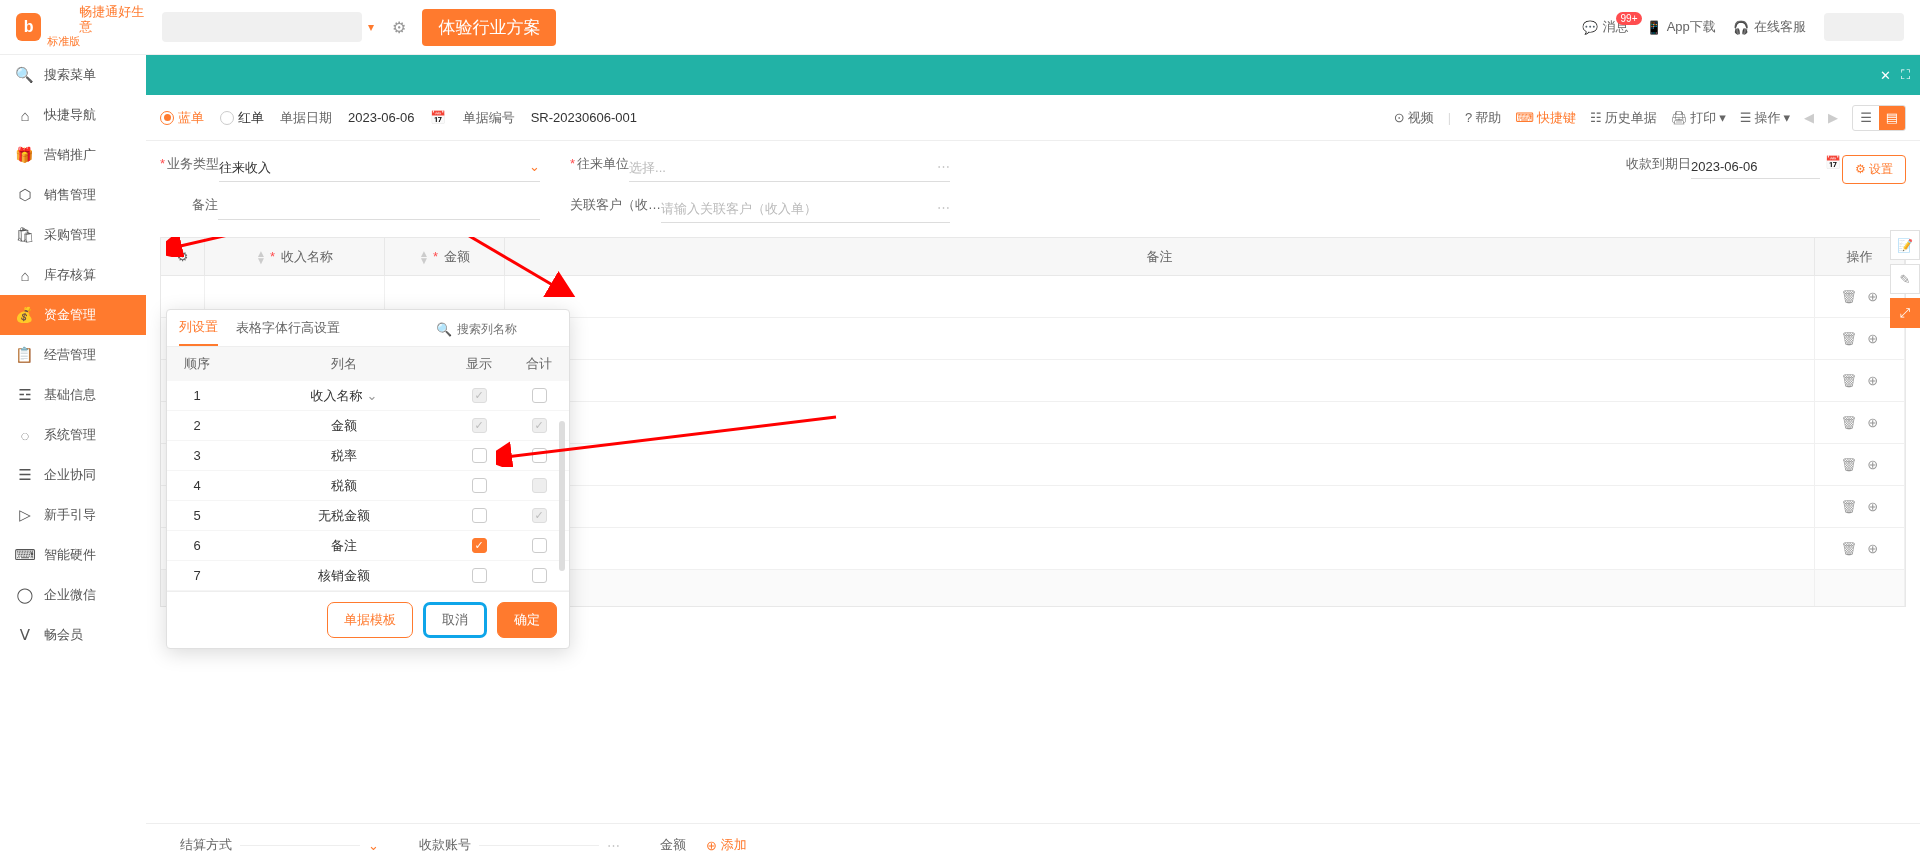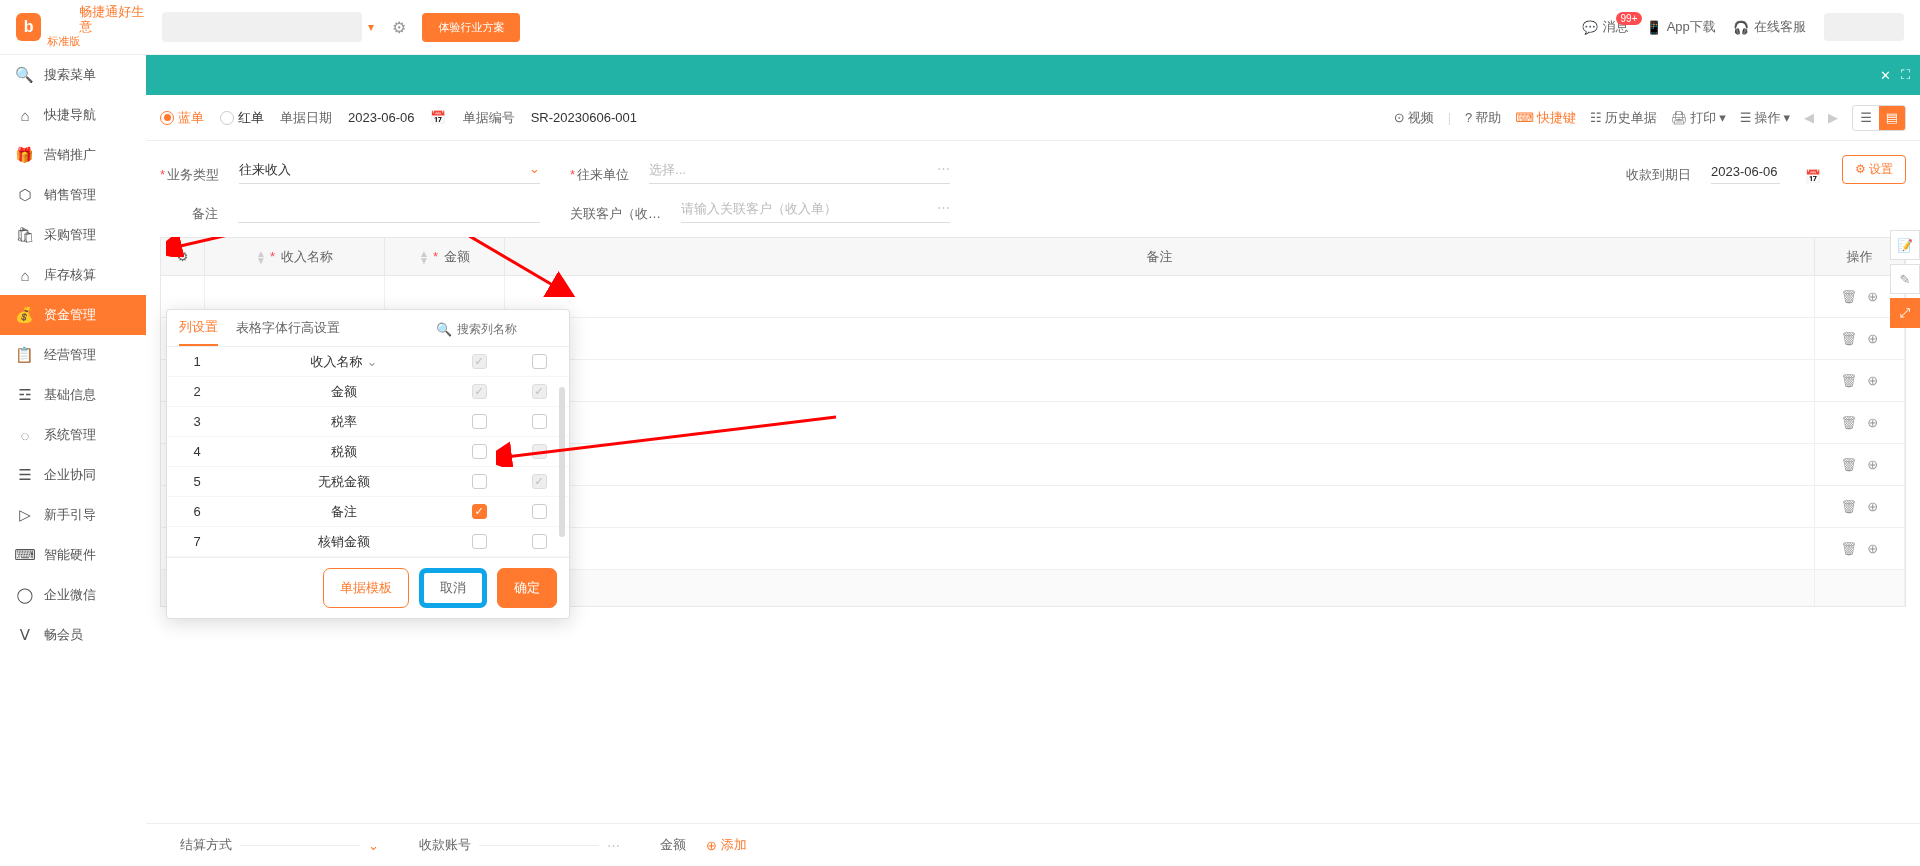--- a/index.html
+++ b/index.html
@@ -14,7 +14,7 @@
 .org-select { margin-left: 16px; width: 200px; height: 30px; background: #f0f0f0; border-radius: 4px; position: relative; }
 .chevron-down { color: #ff7a2e; margin-left: 6px; font-size: 12px; }
 .gear-btn { margin-left: 18px; color: #999; font-size: 16px; cursor: pointer; }
-.trial-btn { margin-left: 16px; background: #ff7a2e; color: #fff; padding: 7px 16px; border-radius: 4px; border: none; cursor: pointer; font-size: 11px; }
+.trial-btn { margin-left: 16px; background: #ff7a2e; color: #fff; padding: 7px 16px; border-radius: 4px; border: none; cursor: pointer; font-size: 17px; }
 .top-right { margin-left: auto; display: flex; align-items: center; gap: 18px; color: #666; }
 .top-right-item { display: flex; align-items: center; gap: 4px; cursor: pointer; position: relative; }
 .badge { background: #ff4d4f; color: #fff; font-size: 10px; padding: 1px 5px; border-radius: 8px; position: absolute; top: -6px; right: -14px; }

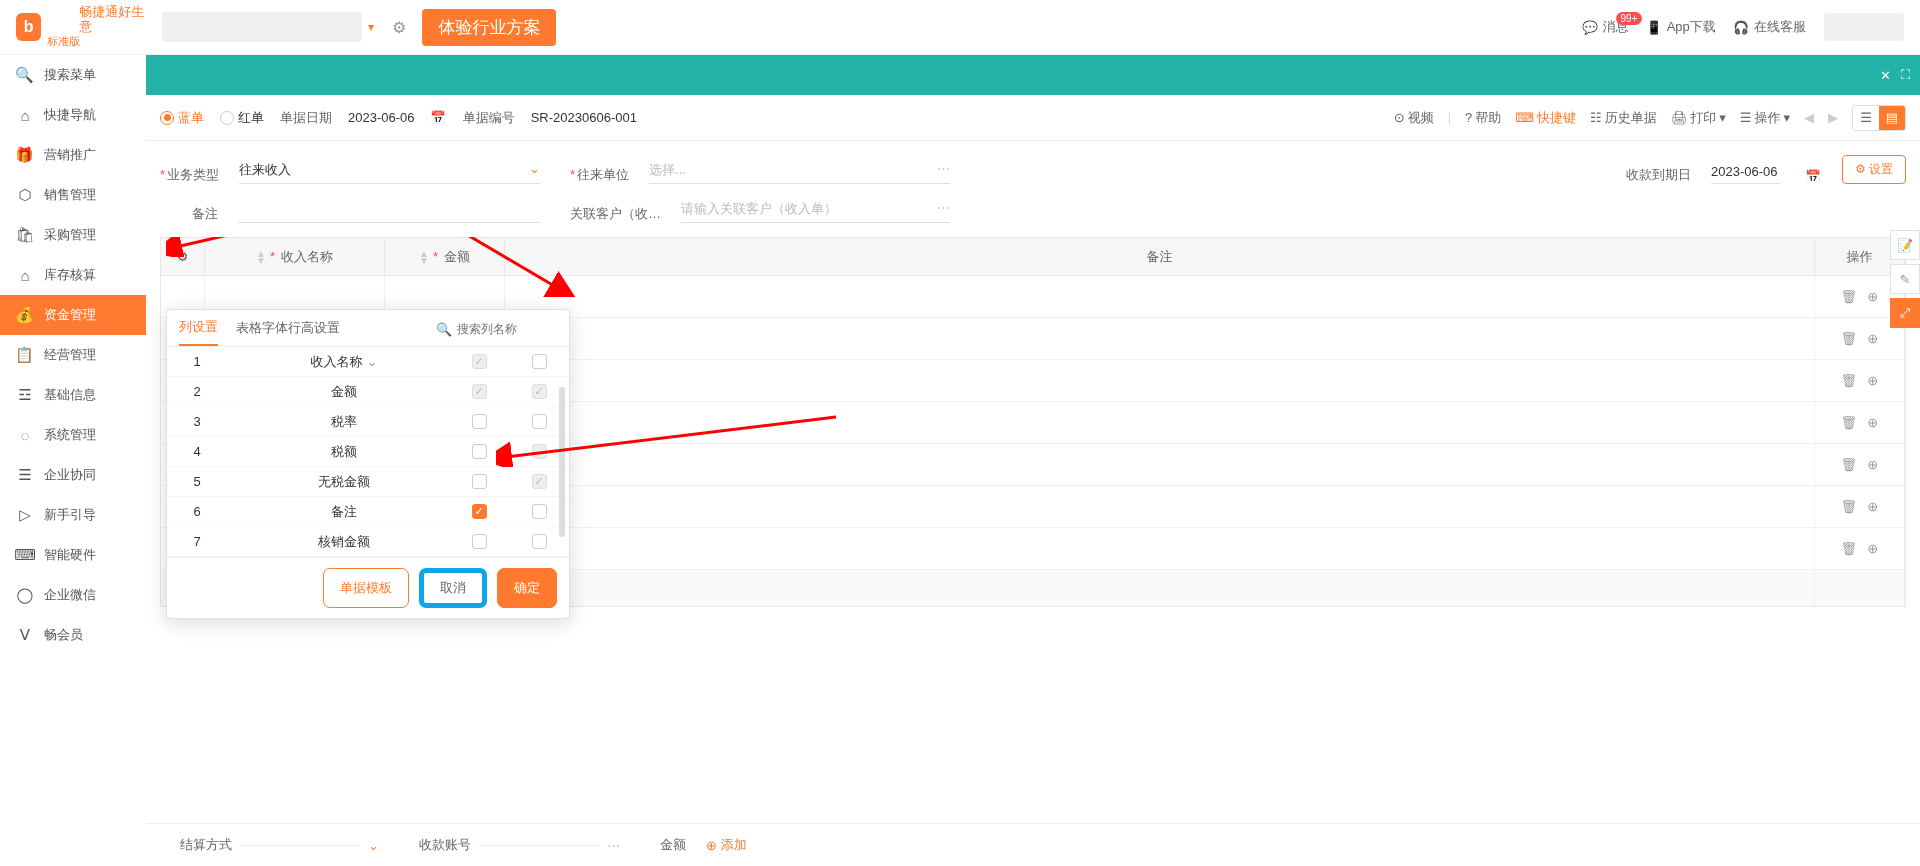--- a/index.html
+++ b/index.html
@@ -52,7 +52,7 @@
 
 .form-row { padding: 14px 14px 6px; display: flex; gap: 30px; flex-wrap: wrap; }
 .form-row2 { padding: 6px 14px 14px; display: flex; gap: 30px; }
-.form-field { display: flex; align-items: flex-end; gap: 20px; min-width: 380px; }
+.form-field { display: flex; align-items: flex-start; gap: 0; min-width: 380px; }
 .form-field.right { margin-left: auto; min-width: 280px; }
 .req { color: #ff4d4f; margin-right: 2px; }
 .input-line { flex: 1; border-bottom: 1px solid #ddd; padding: 4px 0; color: #333; position: relative; font-size: 13px; min-height: 24px; }

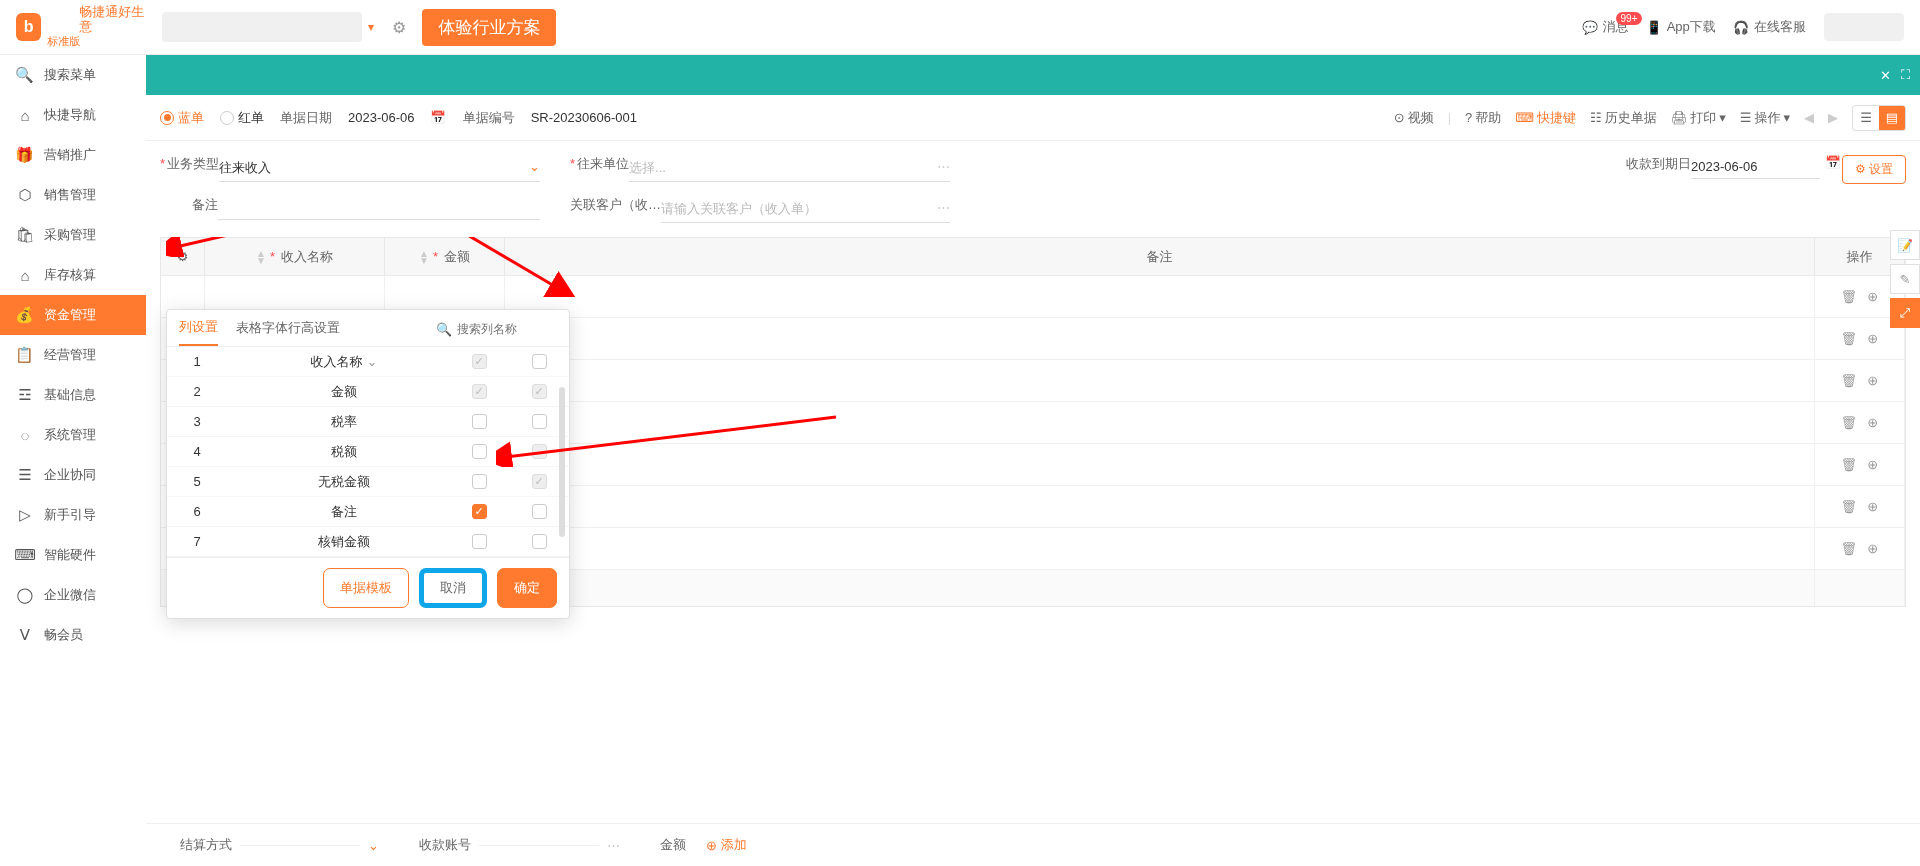--- a/index.html
+++ b/index.html
@@ -432,6 +432,12 @@
             <input placeholder="搜索列名称" style="">
           </div>
         </div>
+        <div class="pop-thead">
+          <div class="pcol-order">顺序</div>
+          <div class="pcol-name">列名</div>
+          <div class="pcol-show">显示</div>
+          <div class="pcol-sum">合计</div>
+        </div>
         <div class="pop-table" id="pop-rows" style="position:relative">
           <div class="pop-scroll"></div>
         <div class="pop-trow">

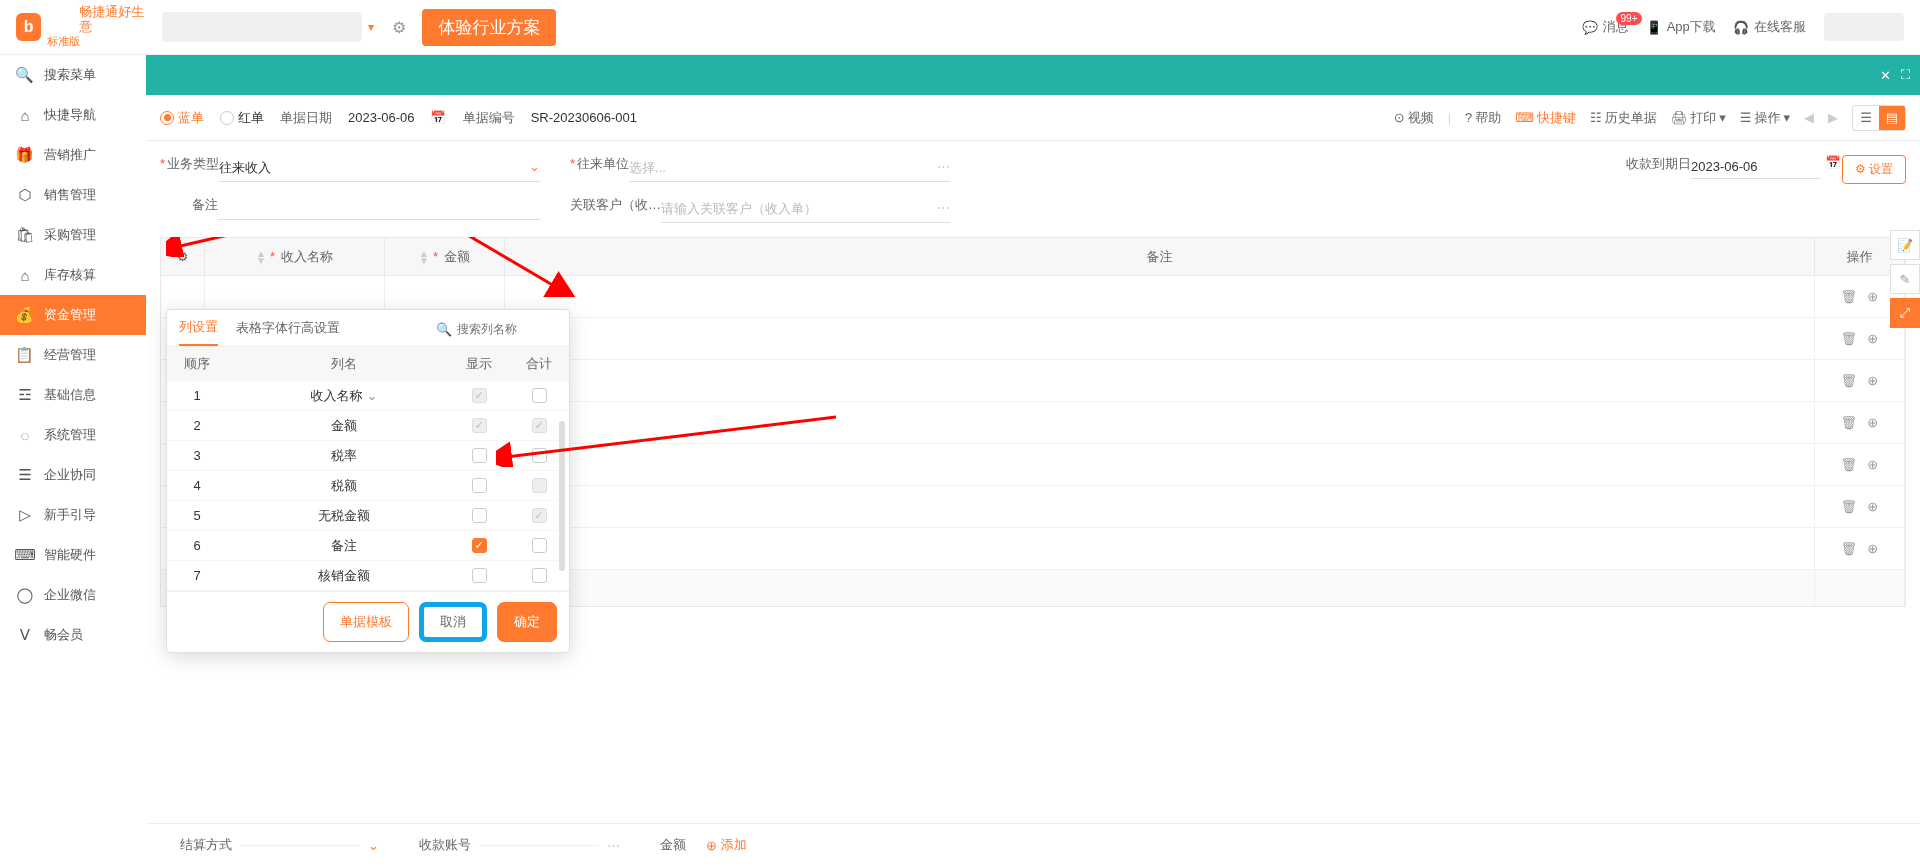--- a/index.html
+++ b/index.html
@@ -102,7 +102,7 @@
 .pop-footer { display: flex; justify-content: flex-end; gap: 10px; padding: 10px 12px; border-top: 1px solid #eee; }
 .pop-footer .btn { padding: 6px 16px; border-radius: 7px; cursor: pointer; font-size: 13px; }
 .btn-outline { border: 1px solid #ff7a2e; color: #ff7a2e; background: #fff; }
-.btn-default { border: 5px solid #0ea5e9; background: #fff; color: #666; }
+.btn-default { border: 3px solid #0ea5e9; background: #fff; color: #666; }
 .btn-primary { border: 1px solid #ff7a2e; background: #ff7a2e; color: #fff; }
 
 

